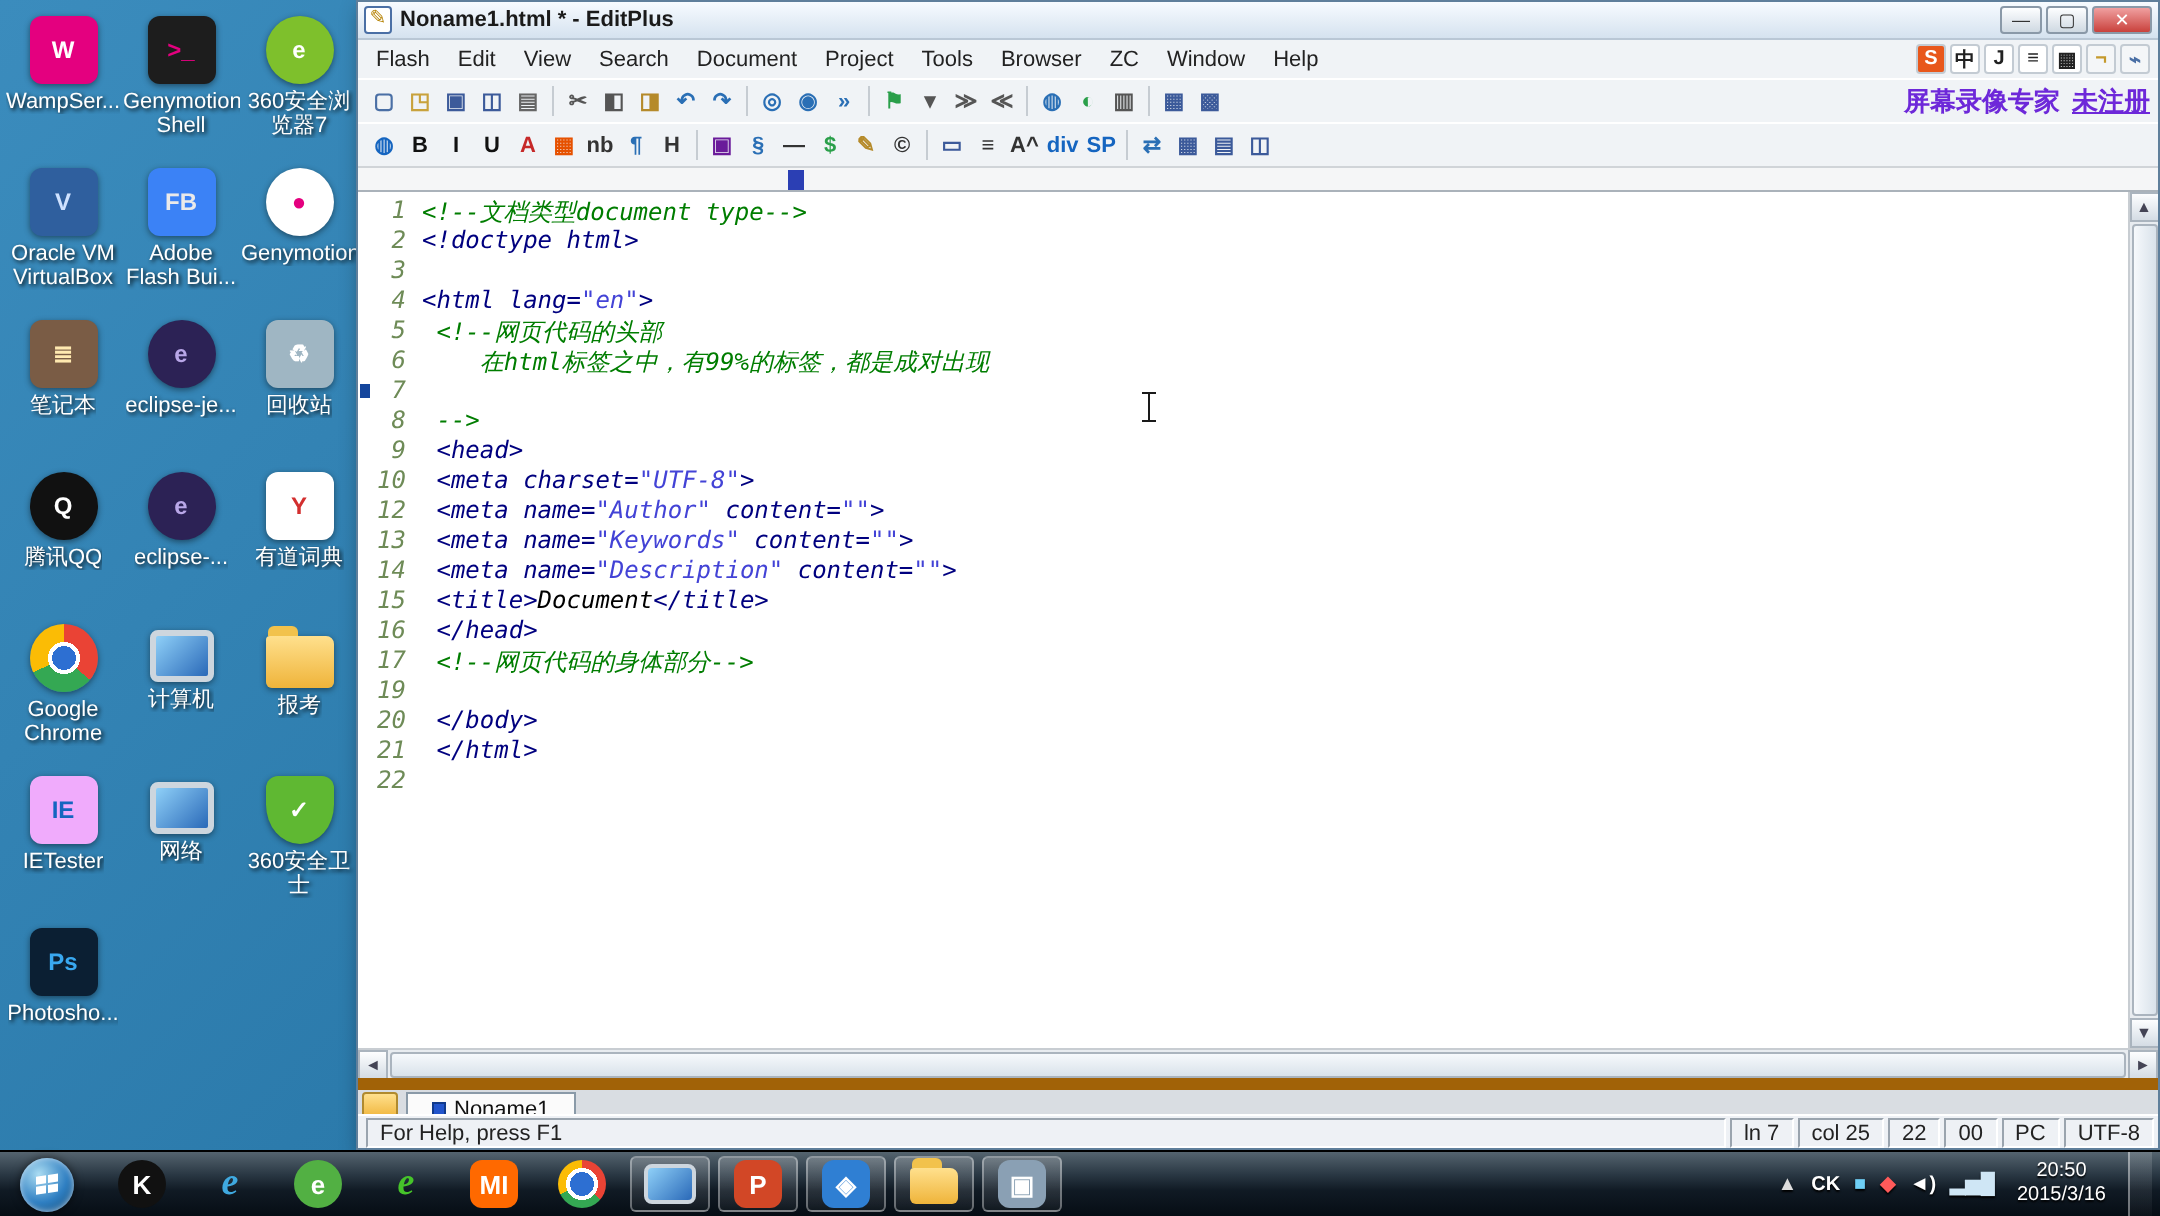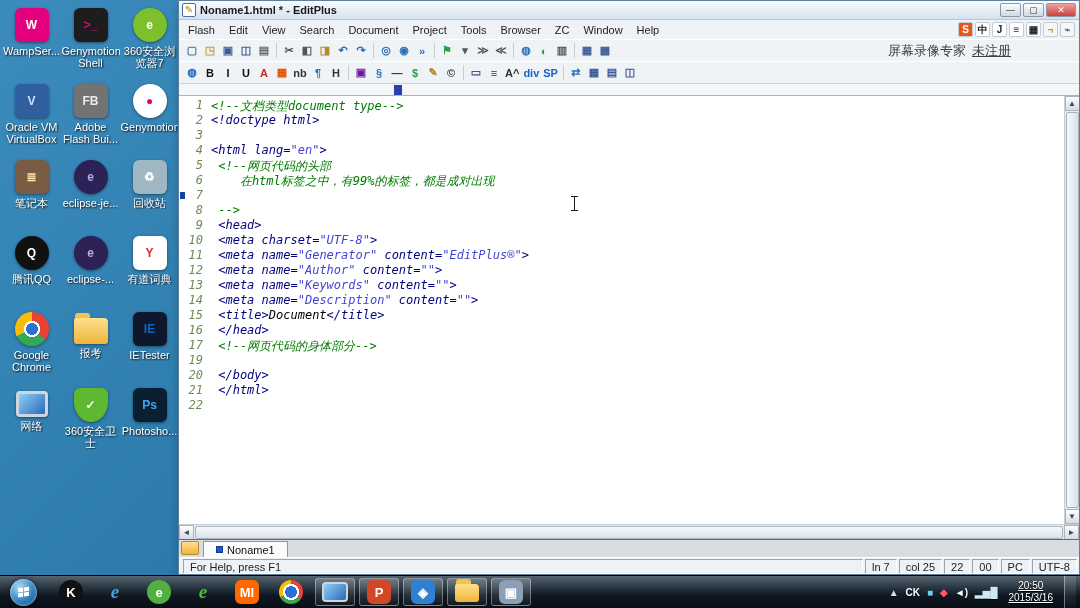--- a/index.html
+++ b/index.html
@@ -52,7 +52,7 @@
   .tbtn{min-width:18px;height:18px;display:flex;align-items:center;justify-content:center;
         font-size:11px;font-weight:bold;border:1px solid transparent;border-radius:2px;padding:0 1px;}
   .tsep{width:1px;height:15px;background:#c6ccd2;margin:0 3px;}
-  .watermark{margin-left:auto;margin-right:64px;color:#404040;font-weight:normal;font-size:13px;white-space:nowrap;}
+  .watermark{margin-left:auto;color:#6d28d9;font-weight:bold;font-size:13px;white-space:nowrap;}
   .watermark .wm2{text-decoration:underline;margin-left:6px;}
 
   .ruler{height:13px;background:#f5f6f7;border-top:1px solid #d0d4d8;border-bottom:1px solid #aab2ba;

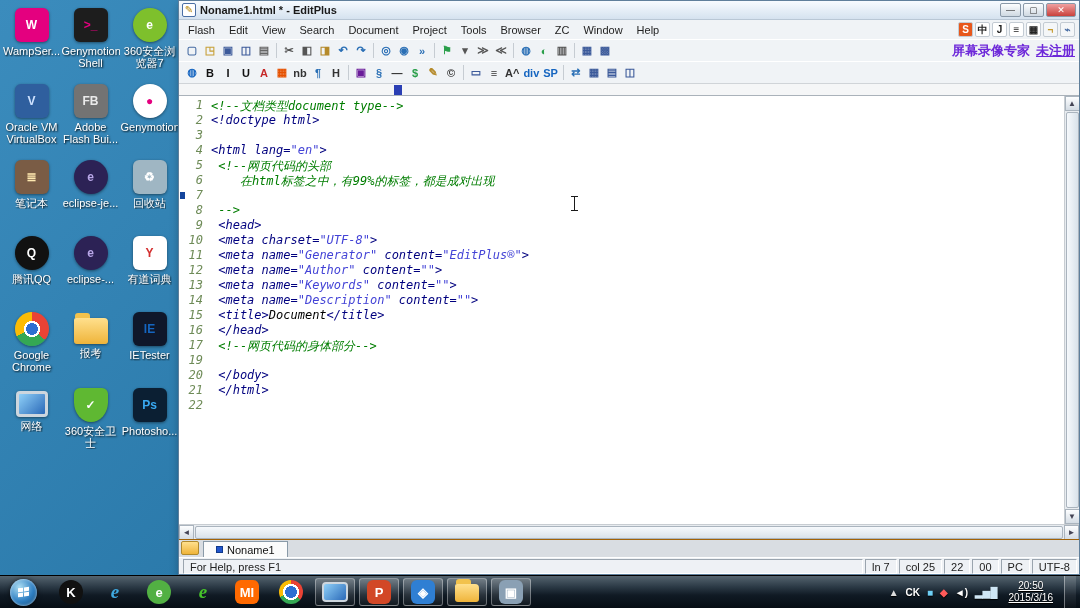--- a/index.html
+++ b/index.html
@@ -148,7 +148,7 @@
       <span class="lbl">Oracle VM VirtualBox</span>
     </div>
     <div class="dicon">
-      <span class="ic sh-square" style="background: #737373; color: rgb(234, 234, 234);">FB</span>
+      <span class="ic sh-square" style="background: #3b82f6; color: rgb(234, 234, 234);">FB</span>
       <span class="lbl">Adobe Flash Bui...</span>
     </div>
     <div class="dicon">

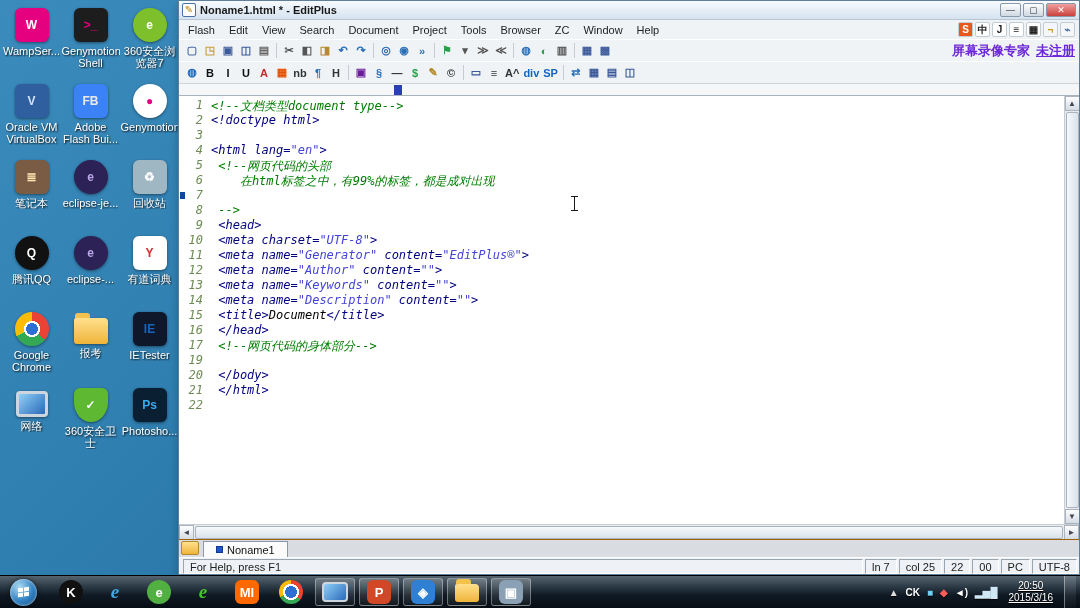--- a/index.html
+++ b/index.html
@@ -360,11 +360,6 @@
         </div>
         <div class="erow">
           <span class="emargin"></span>
-          <span class="eln">11</span>
-          <span class="etxt"><span class="s-t"> &lt;meta name=</span><span class="s-v">"Generator"</span><span class="s-t"> content=</span><span class="s-v">"EditPlus®"</span><span class="s-t">&gt;</span></span>
-        </div>
-        <div class="erow">
-          <span class="emargin"></span>
           <span class="eln">12</span>
           <span class="etxt"><span class="s-t"> &lt;meta name=</span><span class="s-v">"Author"</span><span class="s-t"> content=</span><span class="s-v">""</span><span class="s-t">&gt;</span></span>
         </div>

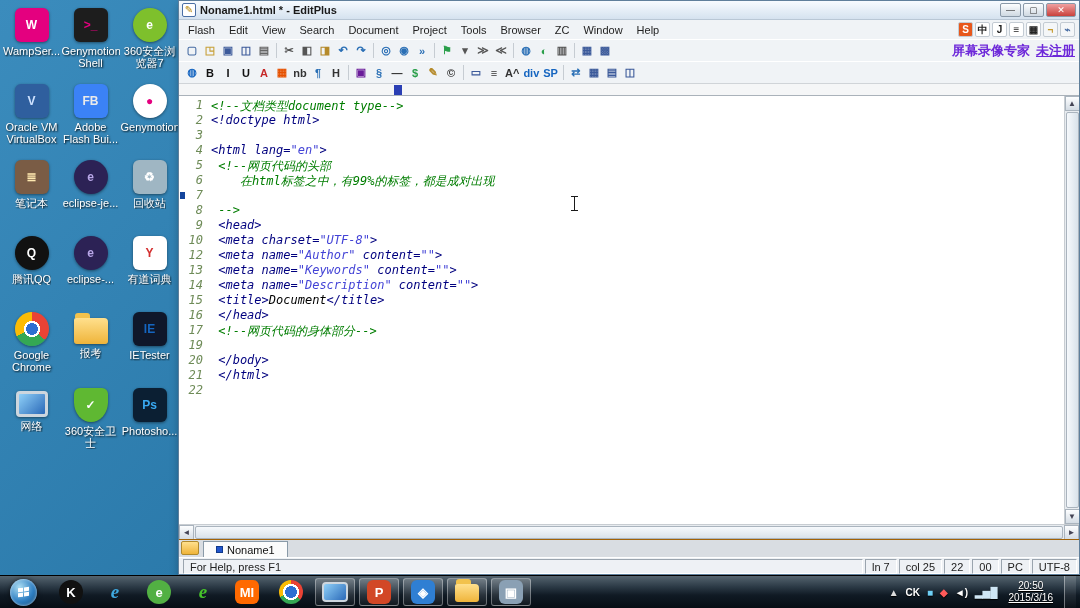--- a/index.html
+++ b/index.html
@@ -184,6 +184,10 @@
       <span class="lbl">Google Chrome</span>
     </div>
     <div class="dicon">
+      <span class="ic sh-monitor"></span>
+      <span class="lbl">计算机</span>
+    </div>
+    <div class="dicon">
       <span class="ic sh-folder" style="background: rgb(243, 198, 78); color: rgb(154, 119, 34);"></span>
       <span class="lbl">报考</span>
     </div>

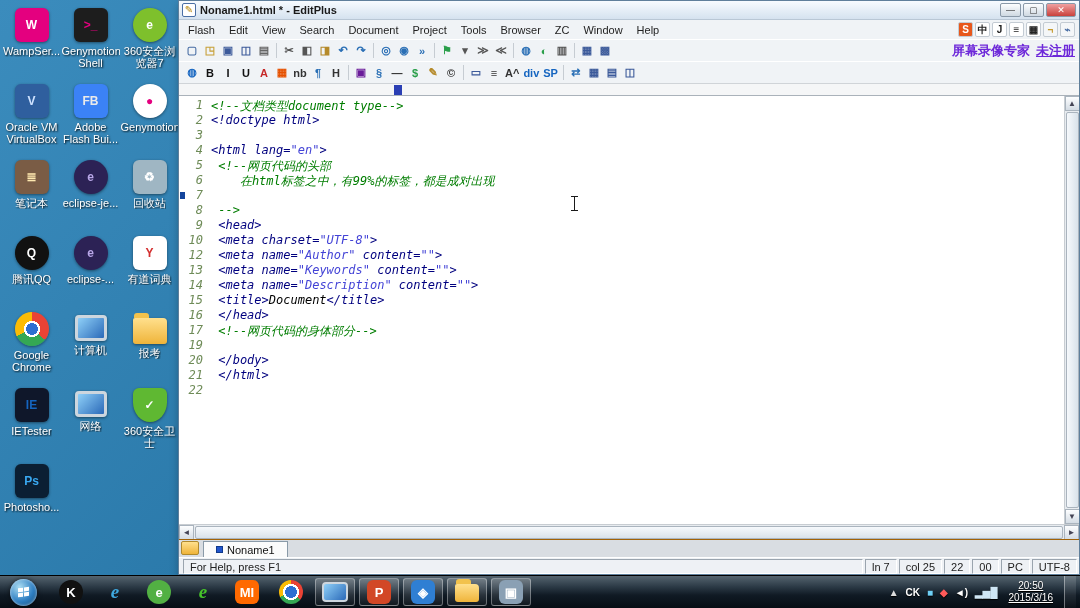--- a/index.html
+++ b/index.html
@@ -192,7 +192,7 @@
       <span class="lbl">报考</span>
     </div>
     <div class="dicon">
-      <span class="ic sh-square" style="background: #0f172a; color: rgb(21, 101, 192);">IE</span>
+      <span class="ic sh-square" style="background: #f0abfc; color: rgb(21, 101, 192);">IE</span>
       <span class="lbl">IETester</span>
     </div>
     <div class="dicon">

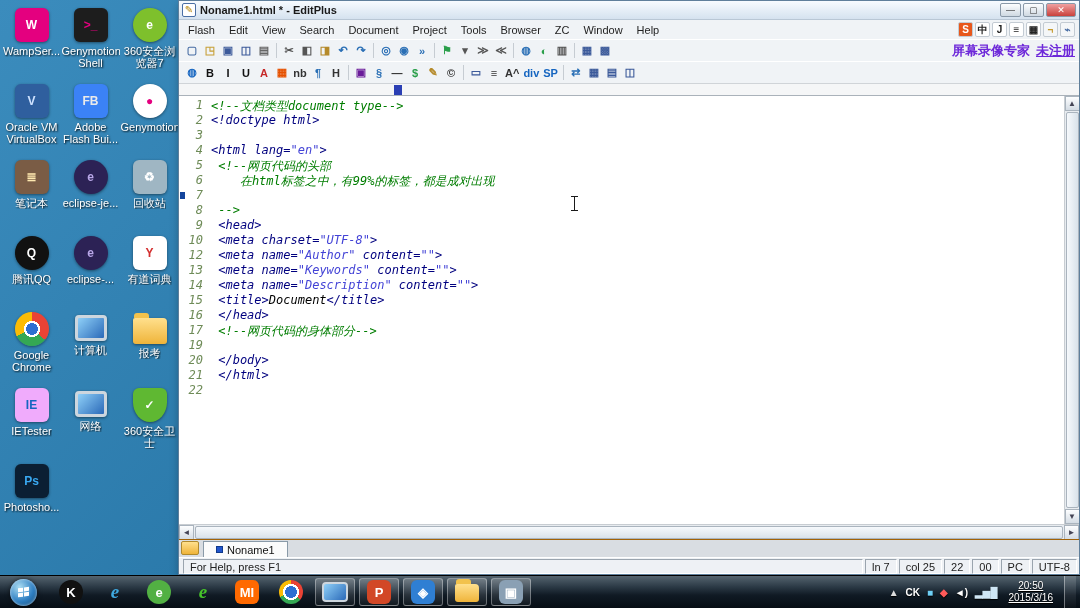--- a/index.html
+++ b/index.html
@@ -84,7 +84,7 @@
   .hthumb{flex:1;height:13px;margin:0 1px;background:linear-gradient(#f6f9fc,#d9e2ea);
           border:1px solid #aab4be;border-radius:2px;}
 
-  .tabbar{height:18px;background:#d9dde2;border-top:1px solid #a16207;display:flex;align-items:flex-start;
+  .tabbar{height:18px;background:#d9dde2;border-top:6px solid #a16207;display:flex;align-items:flex-start;
           padding:1px 2px 0 2px;gap:4px;}
   .folder-btn{width:18px;height:14px;background:linear-gradient(#ffe08d,#efb43a);border:1px solid #b08a2e;
               border-radius:2px;}

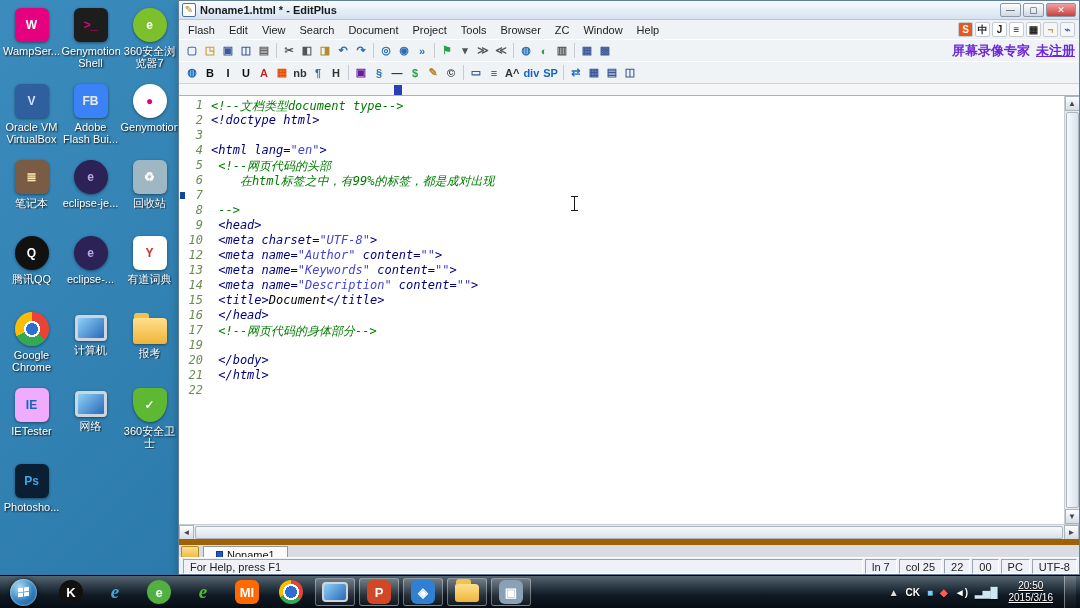--- a/index.html
+++ b/index.html
@@ -117,7 +117,7 @@
   .tb-ic.sh-folder{height:18px !important;width:24px;margin-top:2px;}
   .tray{margin-left:auto;display:flex;align-items:center;gap:7px;padding-right:4px;color:#fff;}
   .tray .ti{font-size:10px;font-weight:bold;text-shadow:0 1px 1px #000;}
-  .clock{text-align:center;font-size:10px;line-height:12px;color:#fff;text-shadow:0 1px 1px #000;margin:0 4px;text-decoration:underline;}
+  .clock{text-align:center;font-size:10px;line-height:12px;color:#fff;text-shadow:0 1px 1px #000;margin:0 4px;}
   .showdesk{width:12px;height:33px;border-left:1px solid rgba(255,255,255,.4);
             background:linear-gradient(rgba(255,255,255,.15),rgba(255,255,255,.02));}
 

